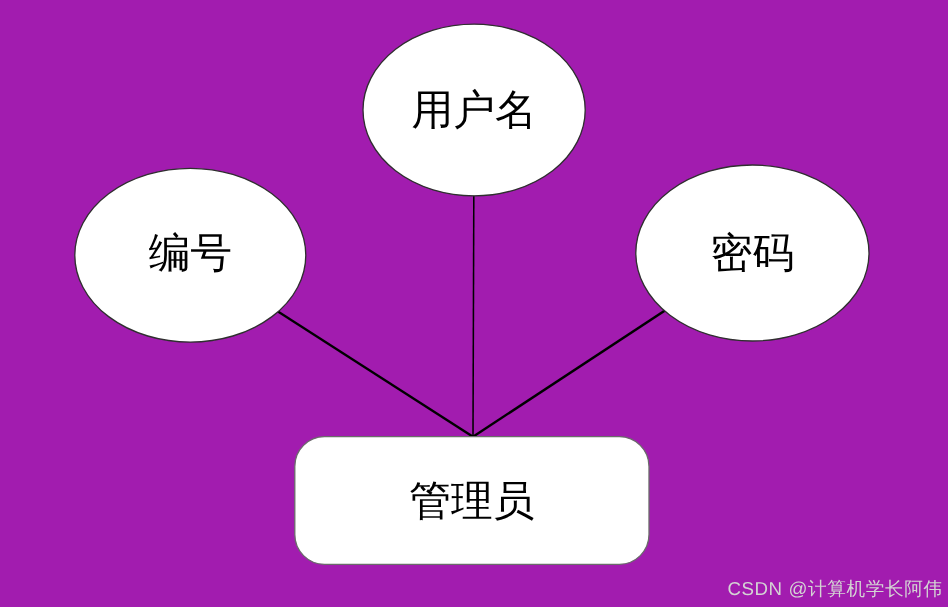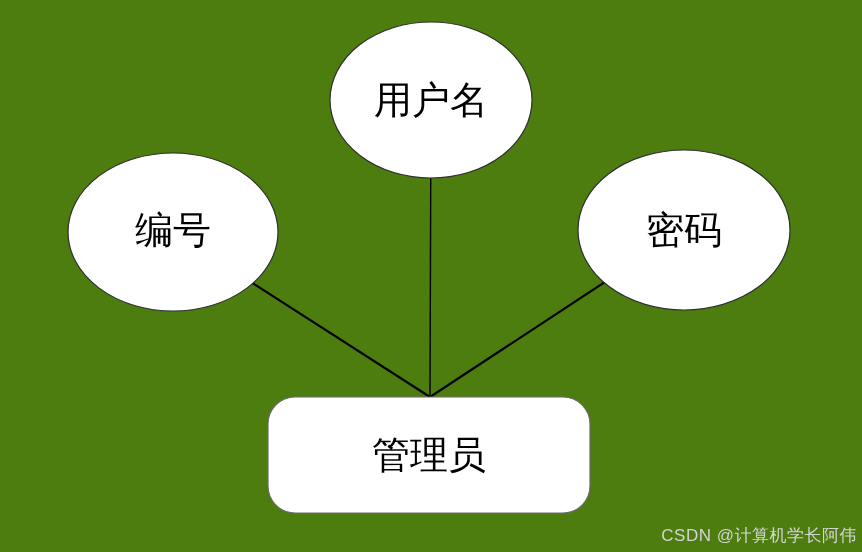--- a/index.html
+++ b/index.html
@@ -11,7 +11,7 @@
     position: relative;
     width: 862px;
     height: 552px;
-    background: #4d7c0f;
+    background: #a21caf;
     overflow: hidden;
     font-family: "DejaVu Serif", "Liberation Serif", serif;
   }

